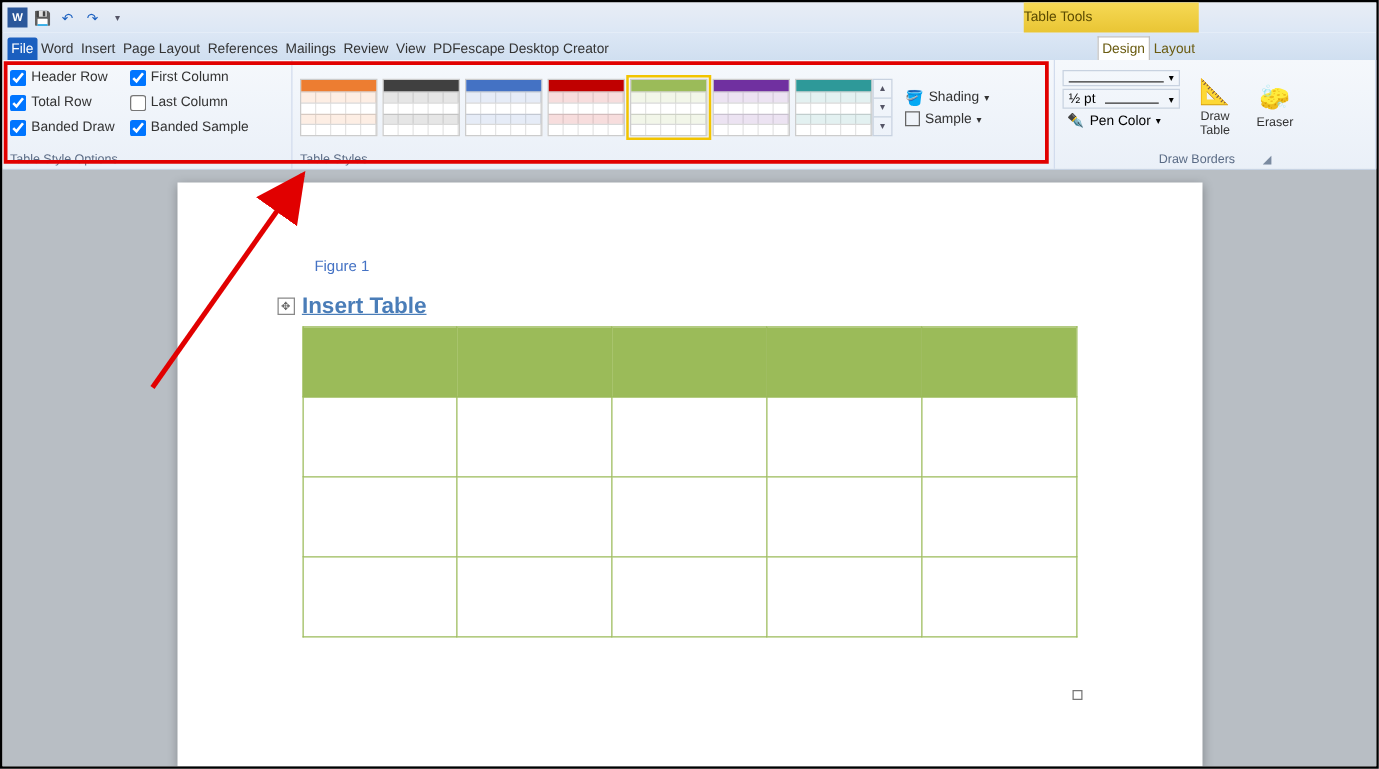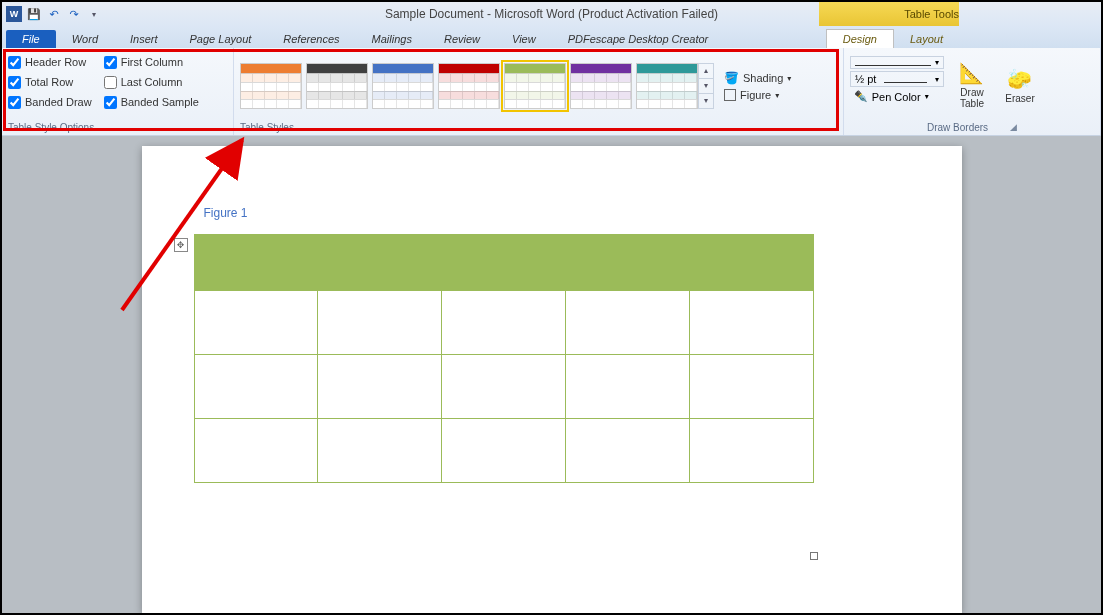--- a/index.html
+++ b/index.html
@@ -76,7 +76,6 @@
       <span class="qicon" style="color:#1a5fbf">↷</span>
       <span class="qicon" style="color:#556;font-size:8px">▾</span>
     </div>
-    <div class="title">Sample Document - Microsoft Word (Product Activation Failed)</div>
     <div class="tab-tools">Table Tools</div>
   </div>
 

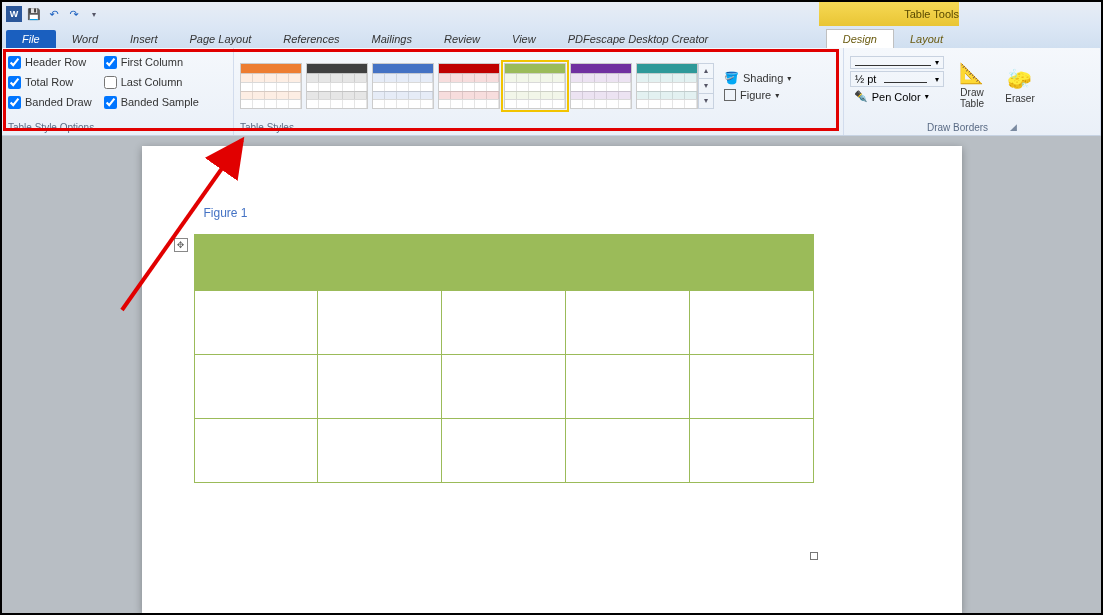--- a/index.html
+++ b/index.html
@@ -10,7 +10,7 @@
 .titlebar { height: 24px; background: linear-gradient(#e8edf5, #dce7f5); display: flex; align-items: center; position: relative; }
 .titlebar .qat { display: flex; align-items: center; gap: 4px; padding-left: 4px; }
 .titlebar .title { position: absolute; left: 0; right: 0; text-align: center; color: #444; font-size: 12px; pointer-events: none; }
-.tab-tools { position: absolute; right: 142px; top: 0; width: 140px; height: 24px; background: linear-gradient(#f6d955, #e9c534); text-align: right; line-height: 24px; color: #5a4a00; font-size: 11px; }
+.tab-tools { position: absolute; right: 142px; top: 0; width: 140px; height: 24px; background: linear-gradient(#f6d955, #e9c534); text-align: left; line-height: 24px; color: #5a4a00; font-size: 11px; }
 
 
 .ribbon-tabs { height: 22px; display: flex; align-items: flex-end; background: linear-gradient(#dce7f5, #d0dff0); padding-left: 4px; gap: 0; }

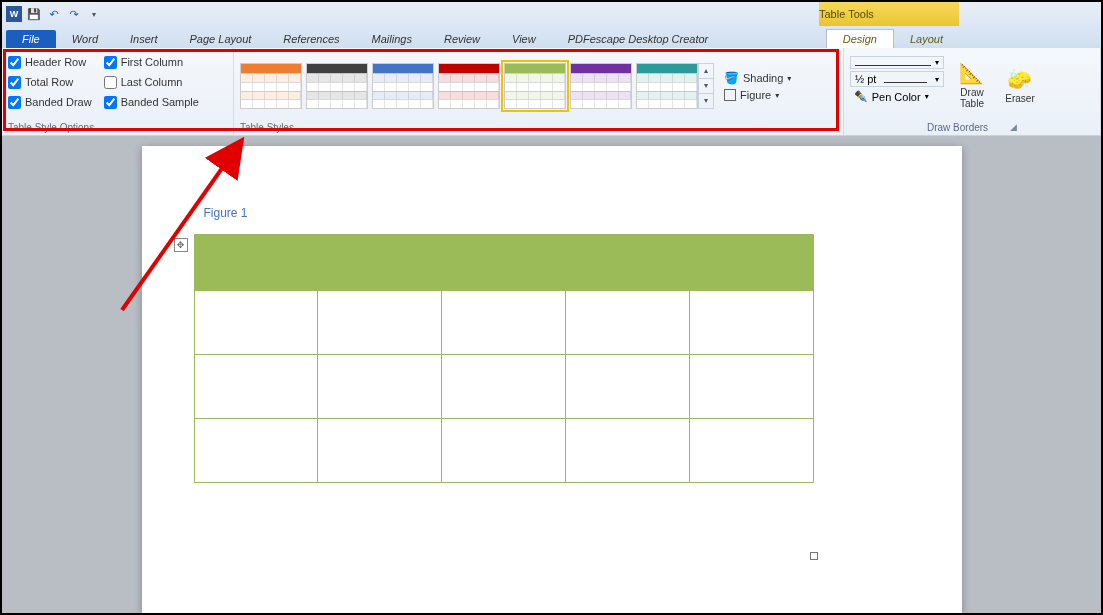--- a/index.html
+++ b/index.html
@@ -14,7 +14,7 @@
 
 
 .ribbon-tabs { height: 22px; display: flex; align-items: flex-end; background: linear-gradient(#dce7f5, #d0dff0); padding-left: 4px; gap: 0; }
-.rtab { padding: 3px 16px; color: #333; cursor: pointer; font-style: italic; }
+.rtab { padding: 3px 3px; color: #333; cursor: pointer; }
 .rtab.file { background: #1a5fbf; color: #fff; border-radius: 2px 2px 0 0; }
 .rtab.active { background: #fff; border: 1px solid #c0c0c0; border-bottom: none; color: #444; }
 .rtab.ctx { color: #6a5b10; margin-top: 36px; }

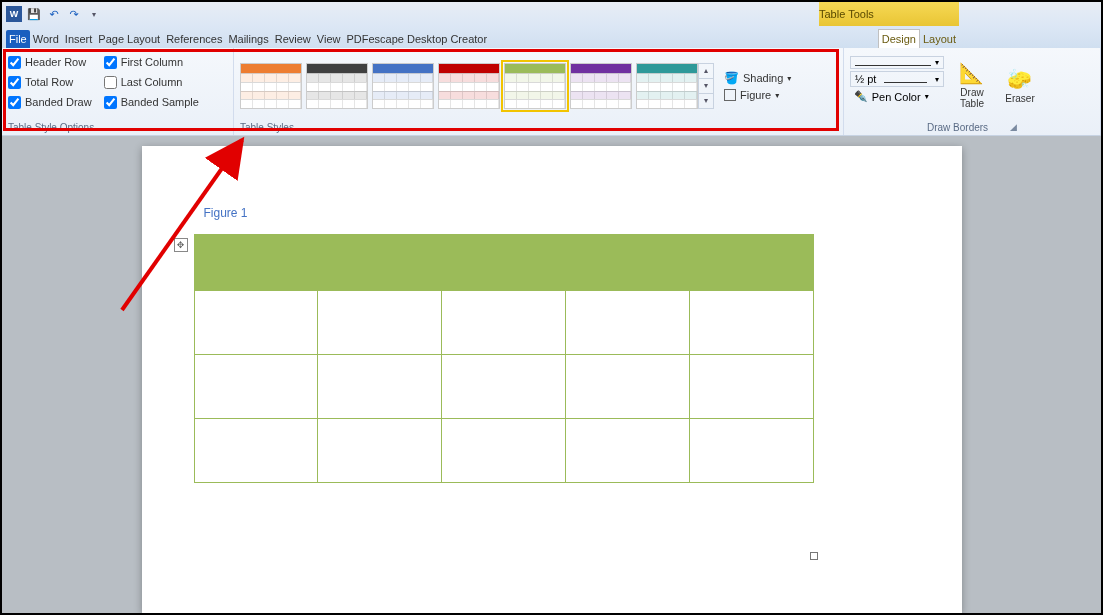--- a/index.html
+++ b/index.html
@@ -365,7 +365,7 @@
           </div>
           <div class="rbtn">
             <span style="display:inline-block;width:12px;height:12px;border:1px solid #666"></span>
-            <span>Figure</span>
+            <span>Sample</span>
             <span style="font-size:8px">▾</span>
           </div>
         </div>

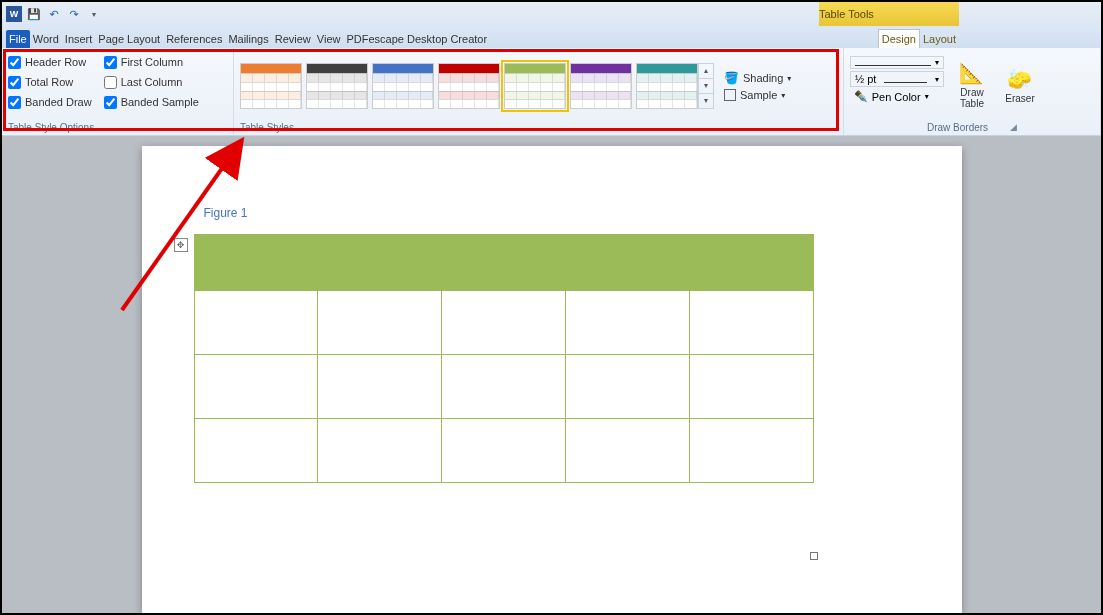--- a/index.html
+++ b/index.html
@@ -48,7 +48,7 @@
 
 
 .workspace { height: calc(100% - 134px); background: #b8bec4; display: flex; justify-content: center; overflow: hidden; position: relative; }
-.page { width: 820px; background: #fff; margin-top: 10px; box-shadow: 0 2px 8px rgba(0,0,0,0.3); padding: 60px 52px; position: relative; }
+.page { width: 820px; background: #fff; margin-top: 10px; box-shadow: 0 2px 8px rgba(0,0,0,0.3); padding: 60px 100px; position: relative; }
 .figlabel { color: #4472c4; font-size: 12px; margin-bottom: 14px; margin-left: 10px; }
 .heading { color: #4a7db8; font-size: 18px; font-weight: 600; text-decoration: underline; margin-bottom: 6px; }
 .doctable { width: 620px; border-collapse: collapse; }

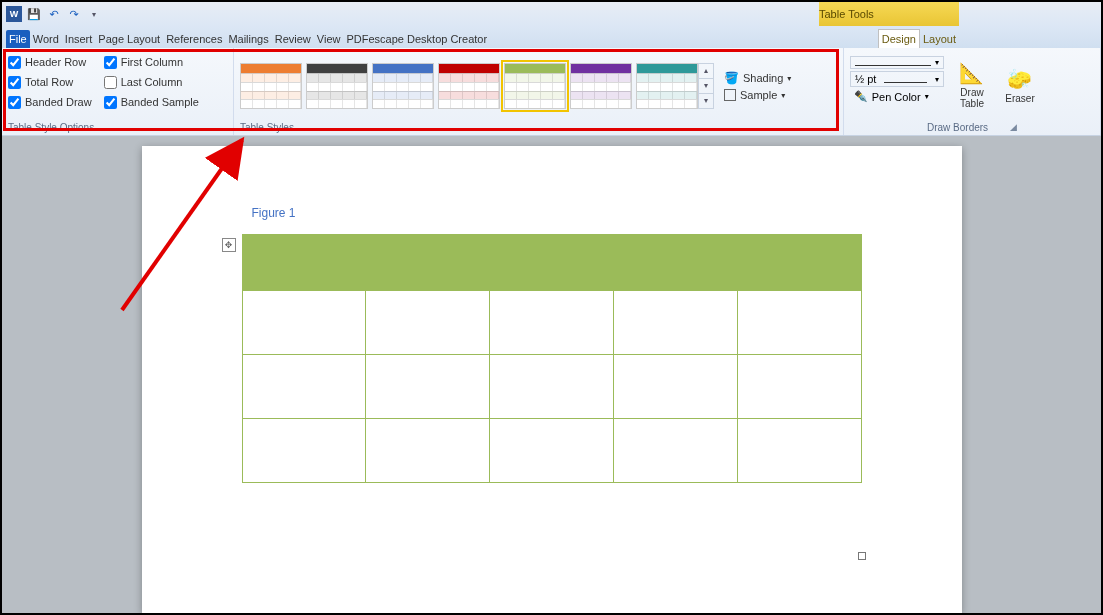--- a/index.html
+++ b/index.html
@@ -415,6 +415,7 @@
       <div class="figlabel">Figure 1</div>
       <div style="position:relative">
         <div class="tbl-anchor" style="left:-20px;top:4px">✥</div>
+        <div class="heading">Insert Table</div>
         <table class="doctable">
           <tbody>
               <tr class="hdrrow">

